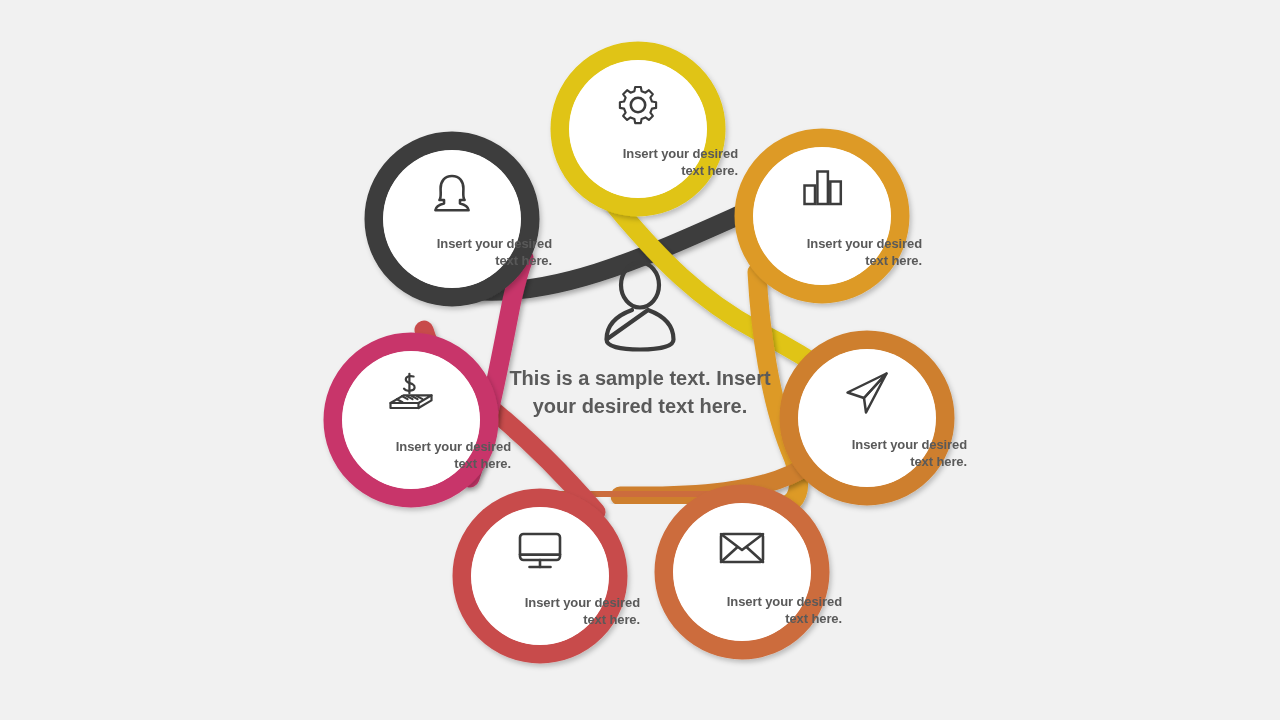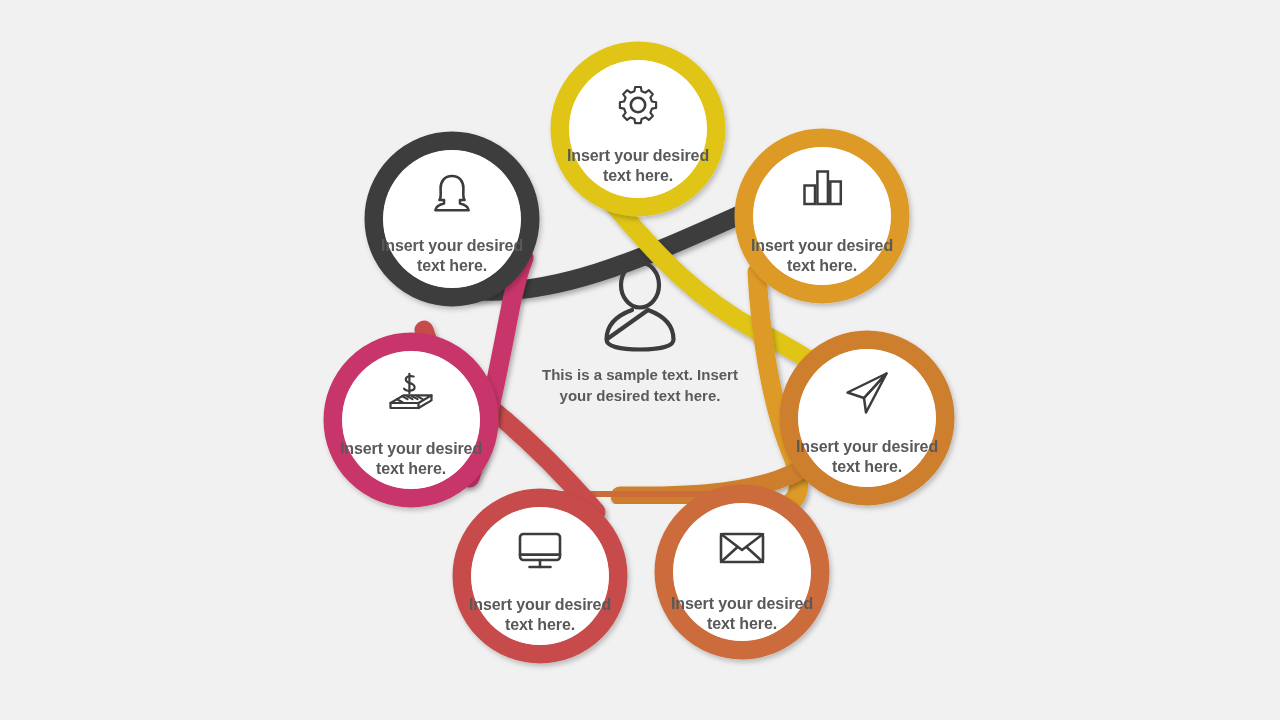--- a/index.html
+++ b/index.html
@@ -28,9 +28,9 @@
   }
   .node-label {
     position: absolute;
-    text-align: center;
+    text-align: right;
     font-family: "Liberation Sans", sans-serif;
-    font-size: 16px;
+    font-size: 13px;
     font-weight: bold;
     line-height: 1.28;
     color: #595959;

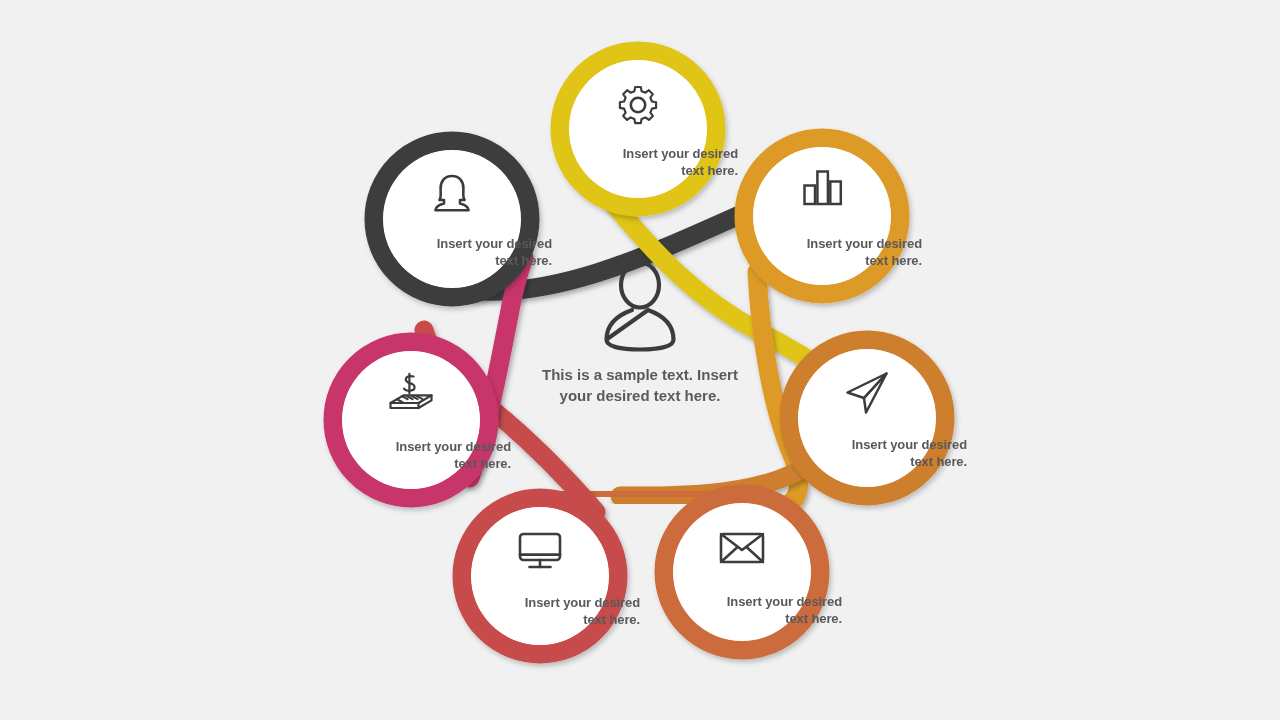--- a/index.html
+++ b/index.html
@@ -42,7 +42,7 @@
     position: absolute;
     text-align: center;
     font-family: "Liberation Sans", sans-serif;
-    font-size: 15px;
+    font-size: 20px;
     font-weight: bold;
     line-height: 1.38;
     color: #5a5a5a;

